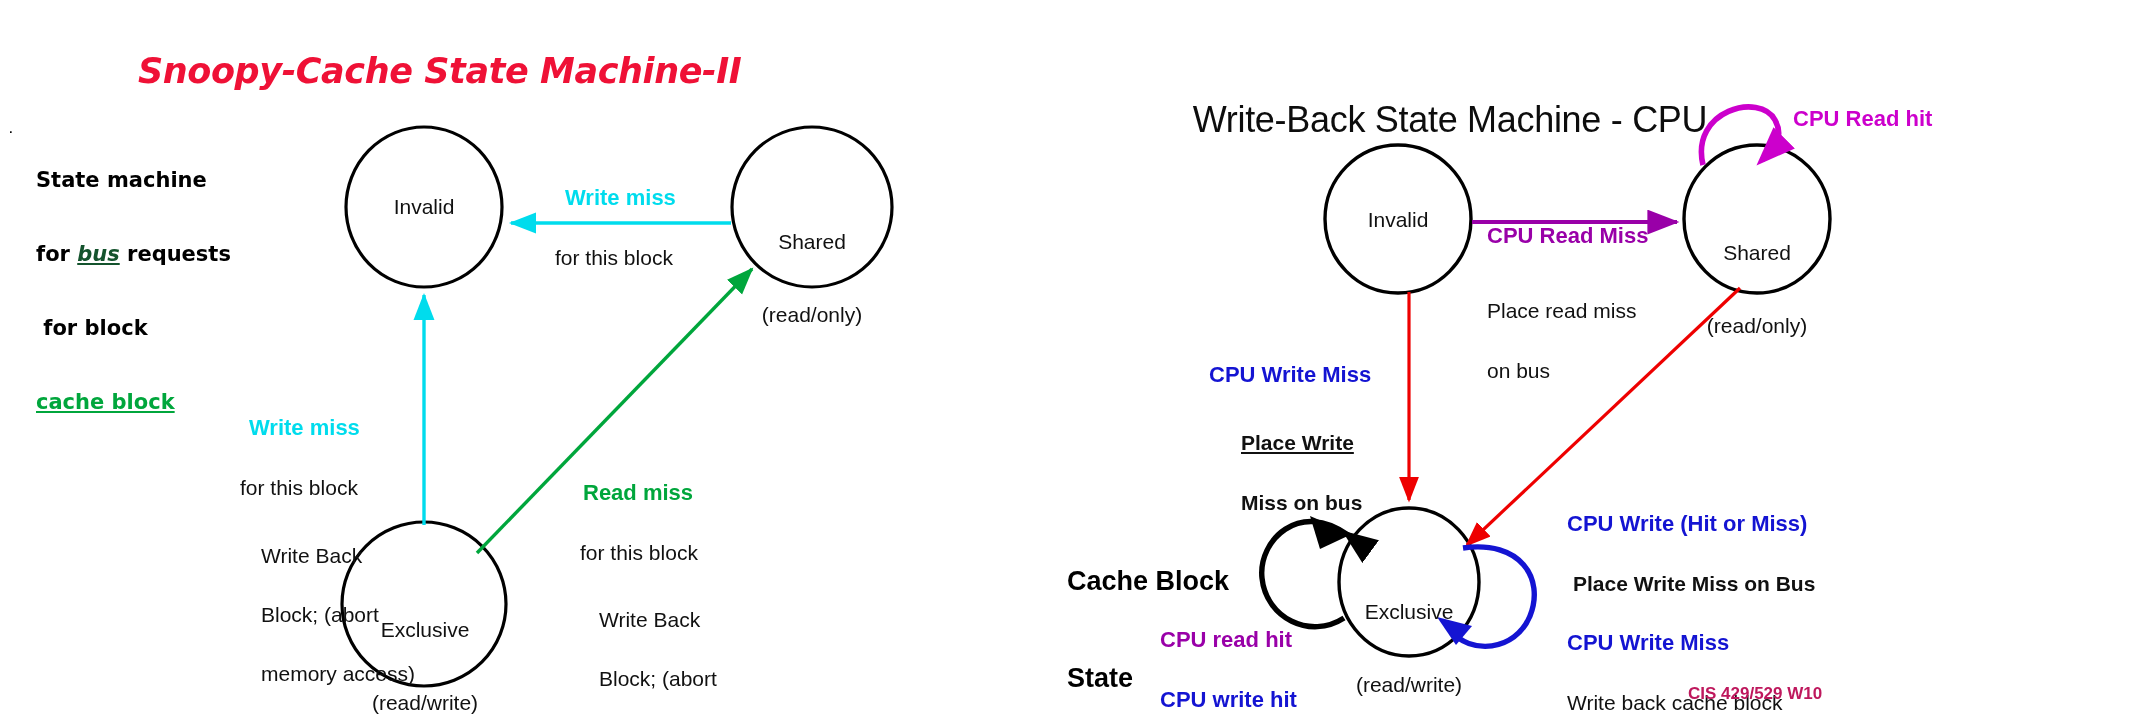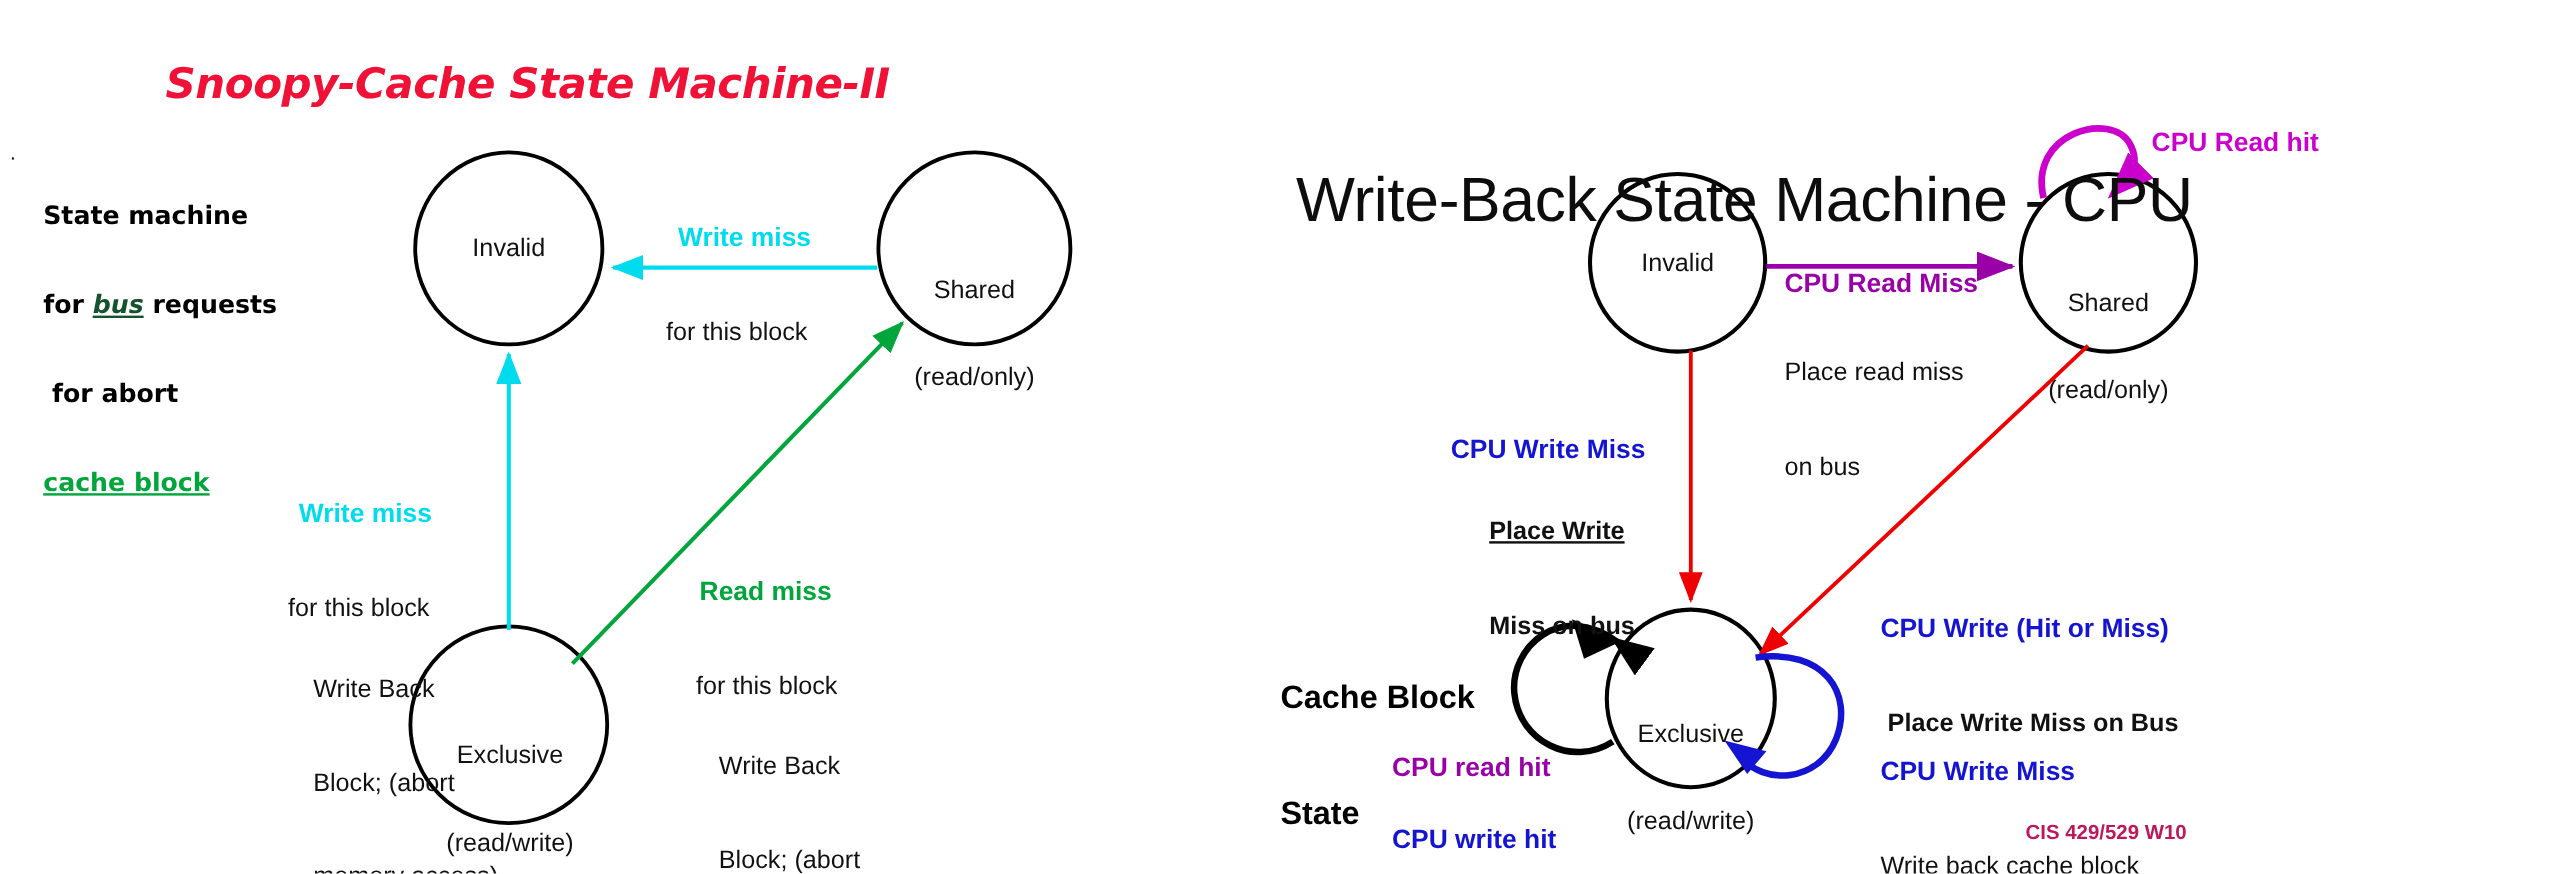--- a/index.html
+++ b/index.html
@@ -41,7 +41,7 @@
   
   .title-right{
     font-family:"Liberation Sans","DejaVu Sans",sans-serif;
-    font-weight:normal;font-size:52px;color:#0d0d0d;text-align:center;
+    font-weight:normal;font-size:36px;color:#0d0d0d;text-align:center;
     line-height:1.18;letter-spacing:-0.3px;
   }
   .cbs{

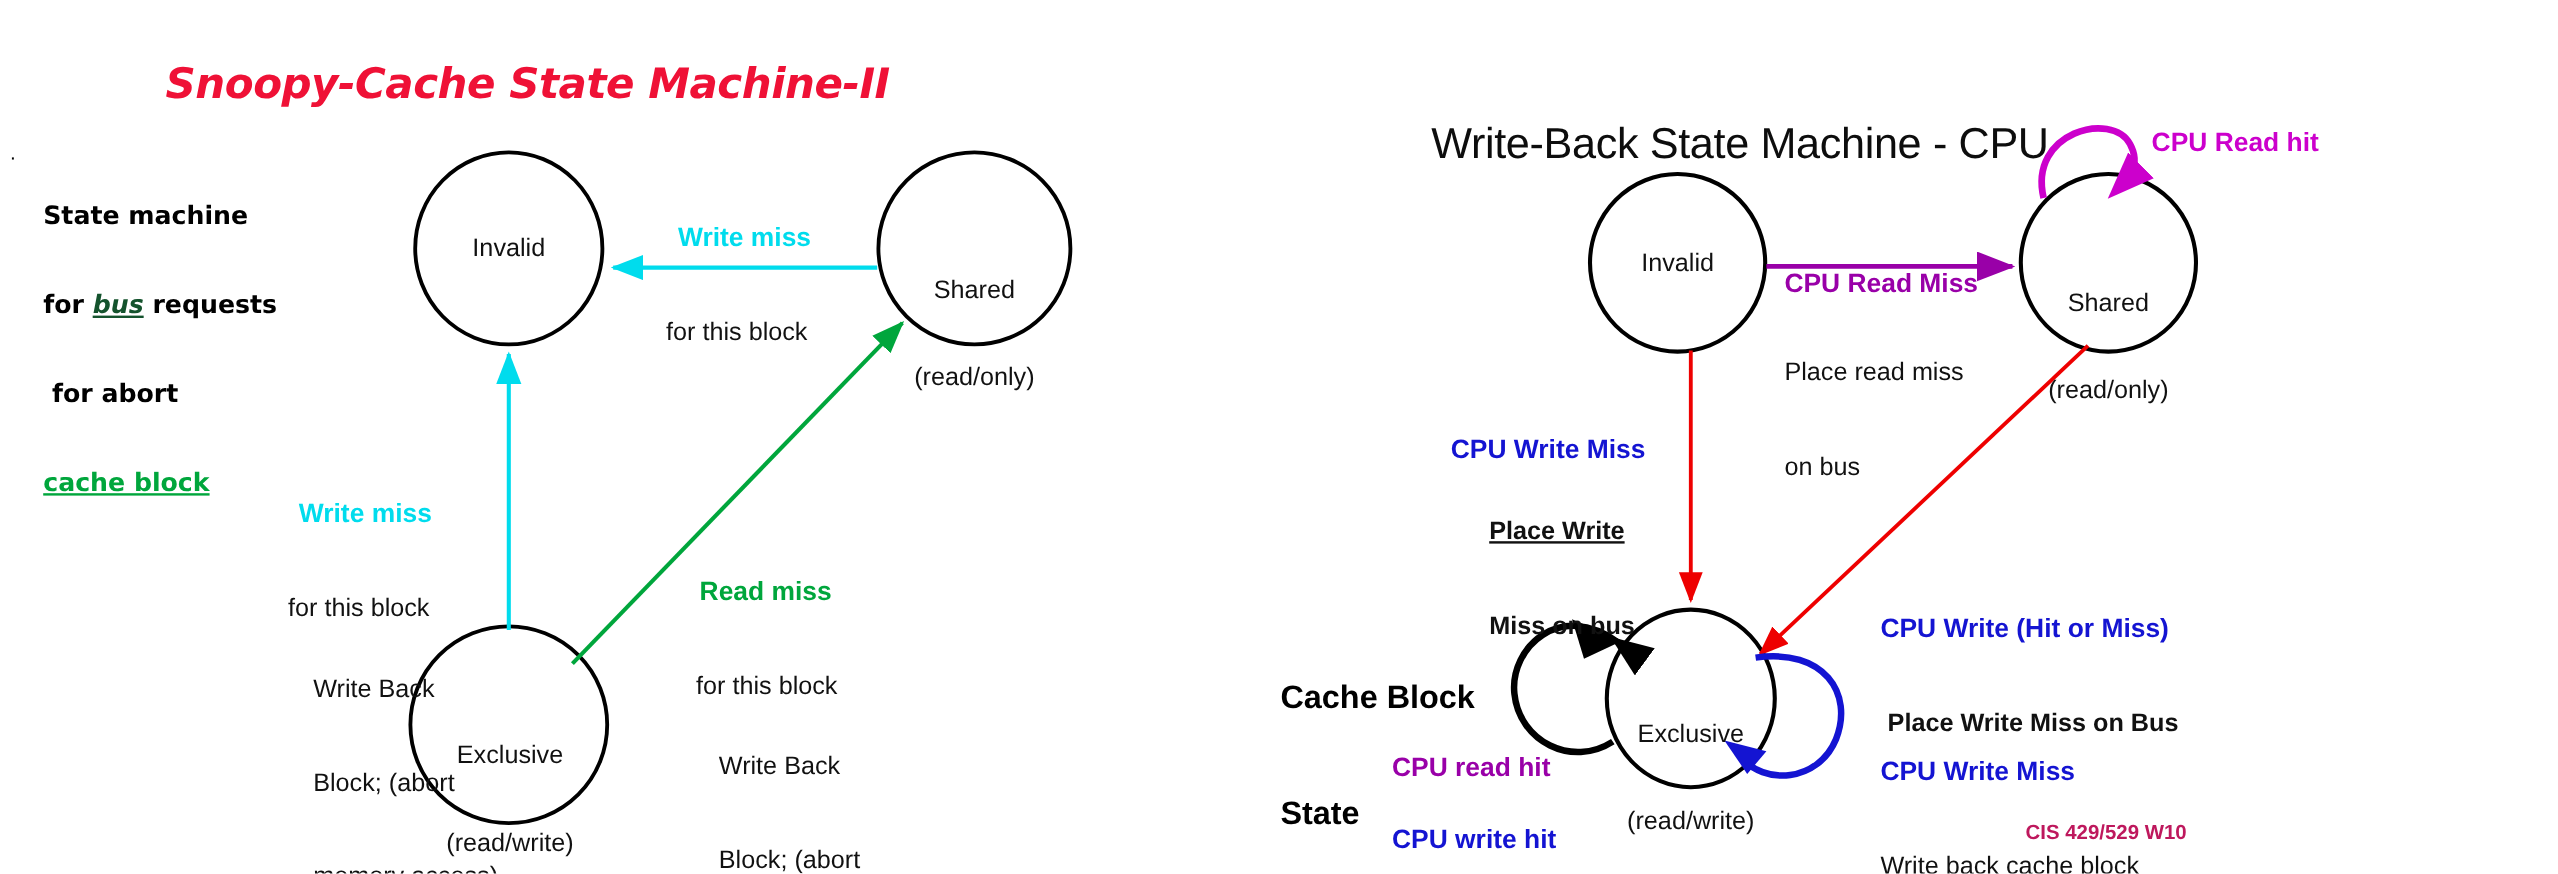--- a/index.html
+++ b/index.html
@@ -30,7 +30,7 @@
   }
 
   .lbl-head{font-weight:bold;font-size:22px;}
-  .lbl-sub{font-size:21px;color:#111;margin-top:19px;}
+  .lbl-sub{font-size:21px;color:#111;}
   .cyan{color:#00dced;}
   .green{color:#00a63c;}
   .purple{color:#9900a8;}

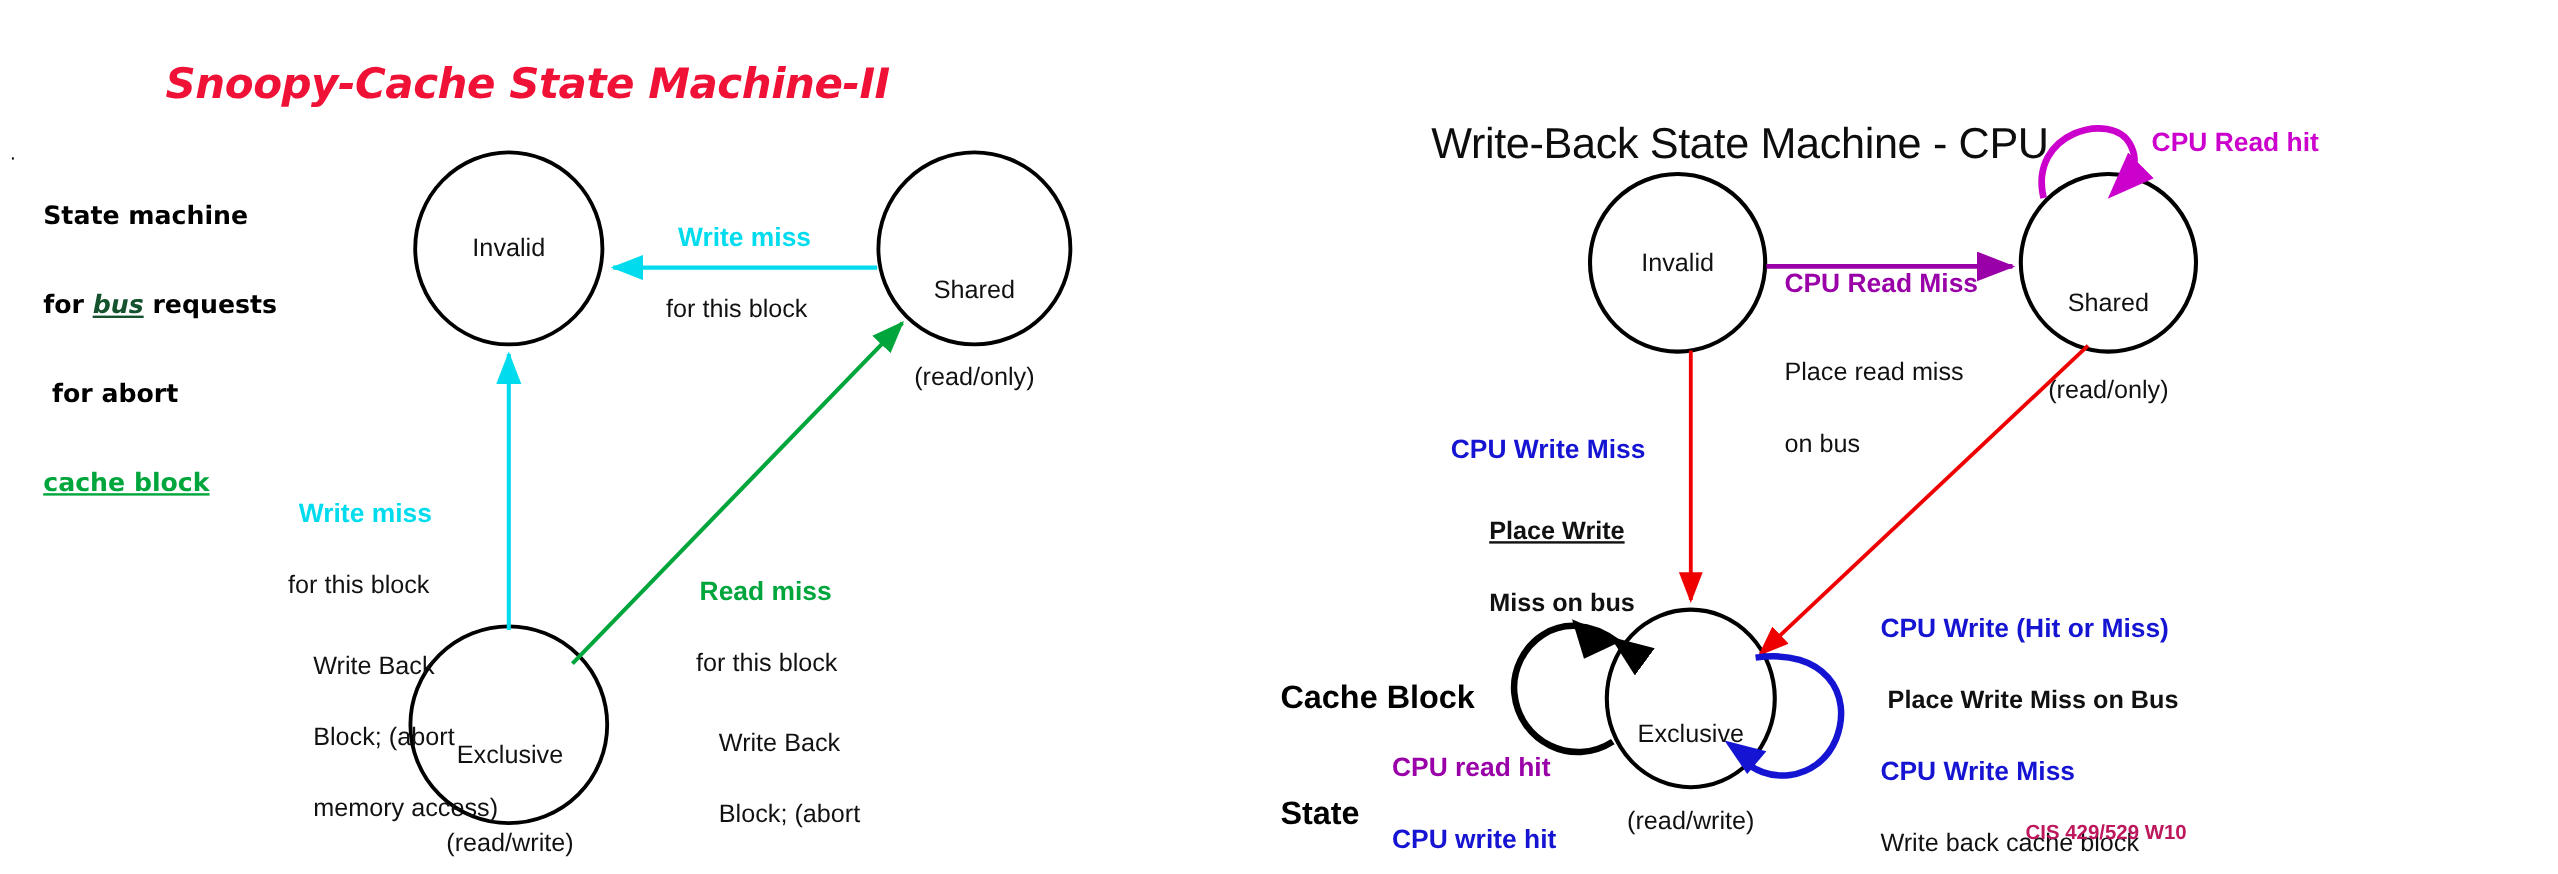--- a/index.html
+++ b/index.html
@@ -120,7 +120,7 @@
   <div class="txt bullet-body" style="left:36px;top:118px;">
     <div>State machine</div>
     <div><span>for </span><span class="kw-bus">bus</span><span> requests</span></div>
-    <div> for abort</div>
+    <div> for block</div>
     <div class="kw-cacheblock">cache block</div>
   </div>
 

